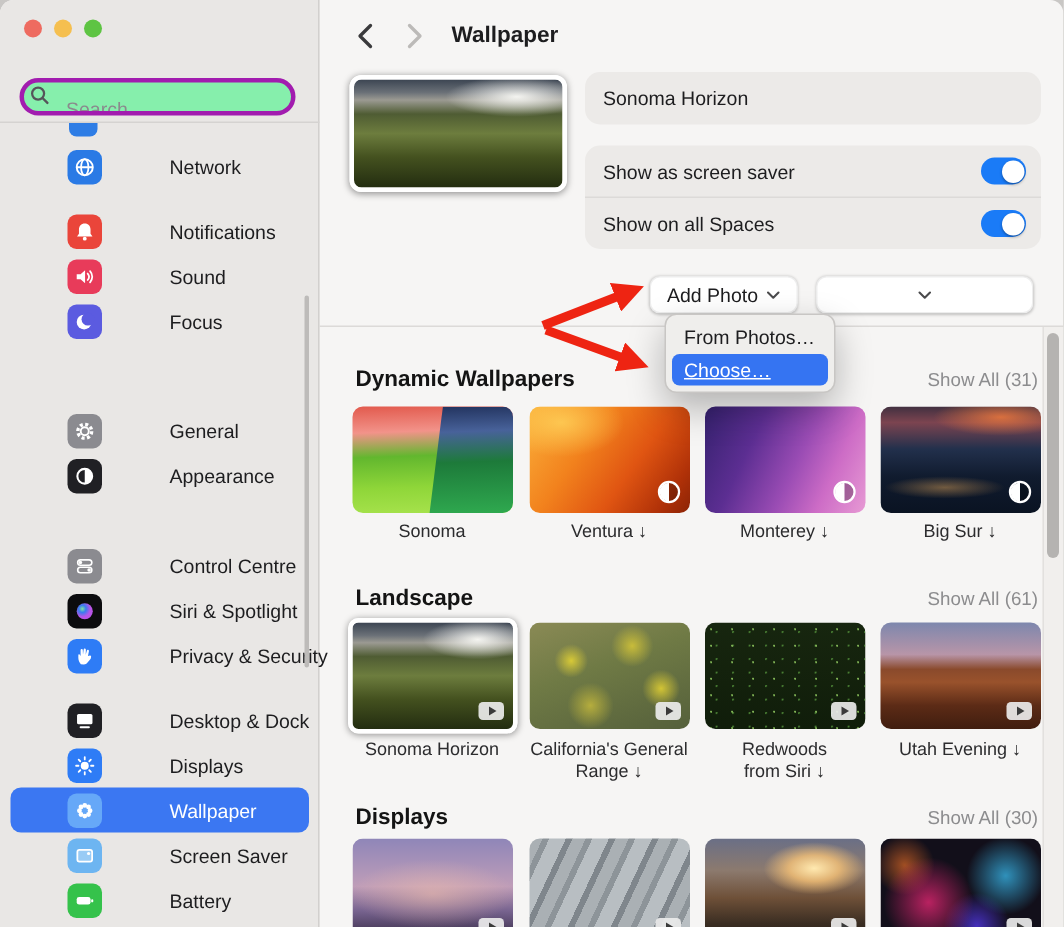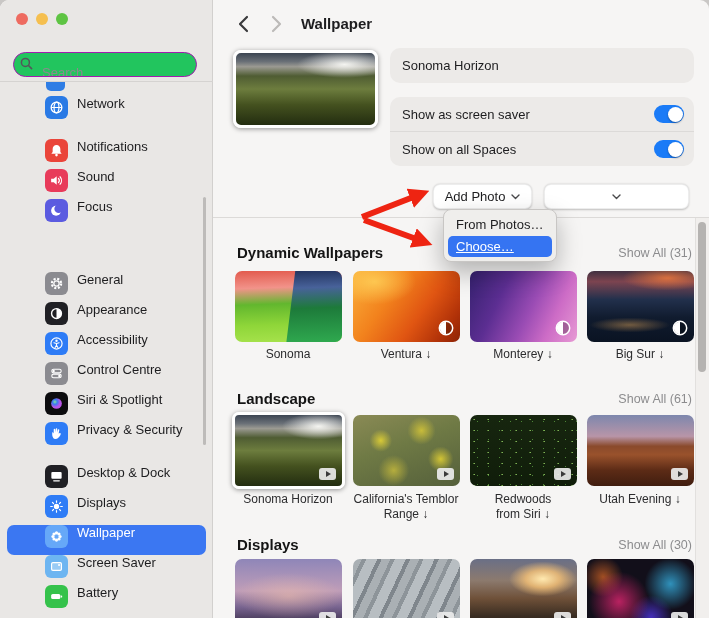--- a/index.html
+++ b/index.html
@@ -14,7 +14,7 @@
   #tl-min{left:36px;background:#f5bf4f;}
   #tl-zoom{left:56px;background:#5ec443;}
   #search{position:absolute;left:13px;top:52px;width:184px;height:25px;box-sizing:border-box;
-          background:#22c55e;border:1px solid #a21caf;border-radius:13px;
+          background:#86efac;border:3px solid #a21caf;border-radius:13px;
           padding:16px 8px 0 28px;font-size:13px;color:#333;outline:none;
           font-family:"Liberation Sans",sans-serif;}
   #search::placeholder{color:#8a8a8d;}

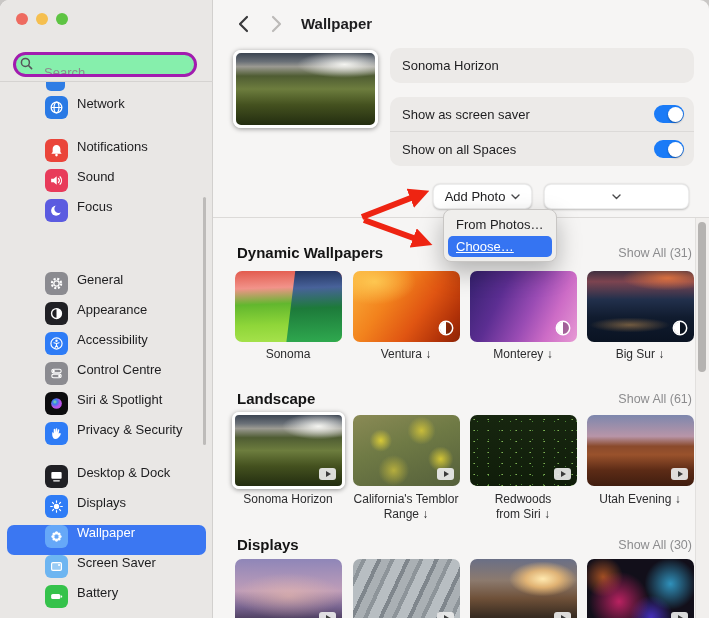--- a/index.html
+++ b/index.html
@@ -23,7 +23,7 @@
   #sb-sliver{position:absolute;left:46px;top:82px;width:19px;height:9px;
              background:#2e7de5;border-radius:0 0 5px 5px;}
   .sb-item{position:absolute;left:7px;width:199px;height:30px;display:flex;
-           align-items:flex-start;border-radius:7px;}
+           align-items:center;border-radius:7px;gap:36px;}
   .sb-item.sel{background:#3b77f2;}
   .sb-ic{width:23px;height:23px;border-radius:6px;margin-left:38px;flex:none;
          display:flex;align-items:center;justify-content:center;}

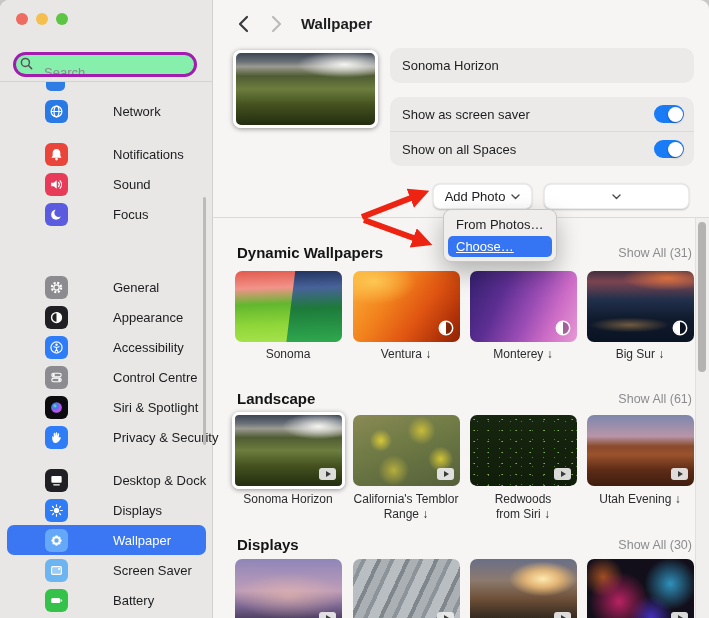--- a/index.html
+++ b/index.html
@@ -197,16 +197,6 @@
       </span>
         <span class="sb-label">Appearance</span>
     </div>
-    <div class="sb-item" style="top:332px">
-      <span class="sb-ic ic-access">
-        <svg width="15" height="15" viewBox="0 0 14 14">
-            <circle cx="7" cy="7" r="5.2" fill="none" stroke="#fff" stroke-width="1.1"></circle>
-            <circle cx="7" cy="4.4" r="1.1" fill="#fff"></circle>
-            <path d="M4.6 6.3 L7 7 L9.4 6.3 M7 7 L7 8.7 M7 8.7 L5.7 10.8 M7 8.7 L8.3 10.8" fill="none" stroke="#fff" stroke-width="1" stroke-linecap="round" stroke-linejoin="round"></path>
-          </svg>
-      </span>
-        <span class="sb-label">Accessibility</span>
-    </div>
     <div class="sb-item" style="top:362px">
       <span class="sb-ic ic-cc">
         <svg width="15" height="15" viewBox="0 0 14 14">

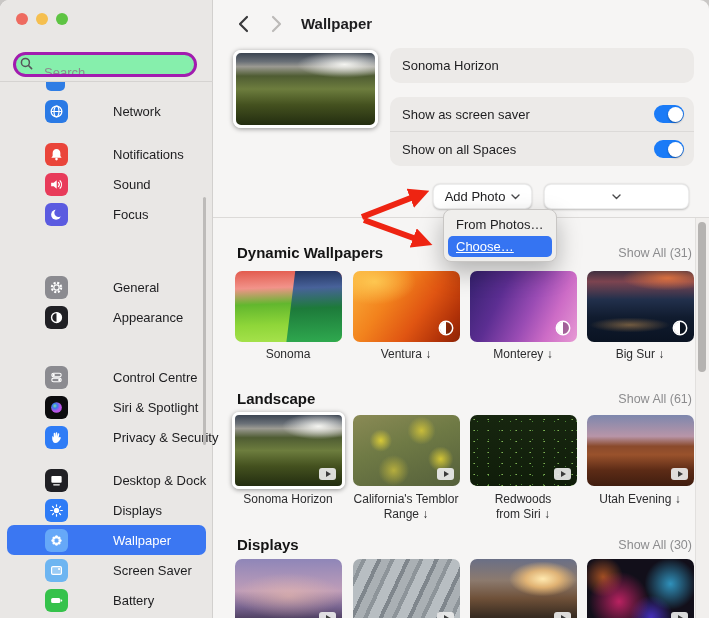--- a/index.html
+++ b/index.html
@@ -400,7 +400,7 @@
     <div class="playbadge"></div>
   </div>
   <div class="tlabel" style="left:232px;top:492px">Sonoma Horizon</div>
-  <div class="tlabel" style="left:350px;top:492px">California's Temblor Range ↓</div>
+  <div class="tlabel" style="left:350px;top:492px">California's General Range ↓</div>
   <div class="tlabel narrow" style="left:485px;top:492px">Redwoods from Siri ↓</div>
   <div class="tlabel" style="left:584px;top:492px">Utah Evening ↓</div>
 

